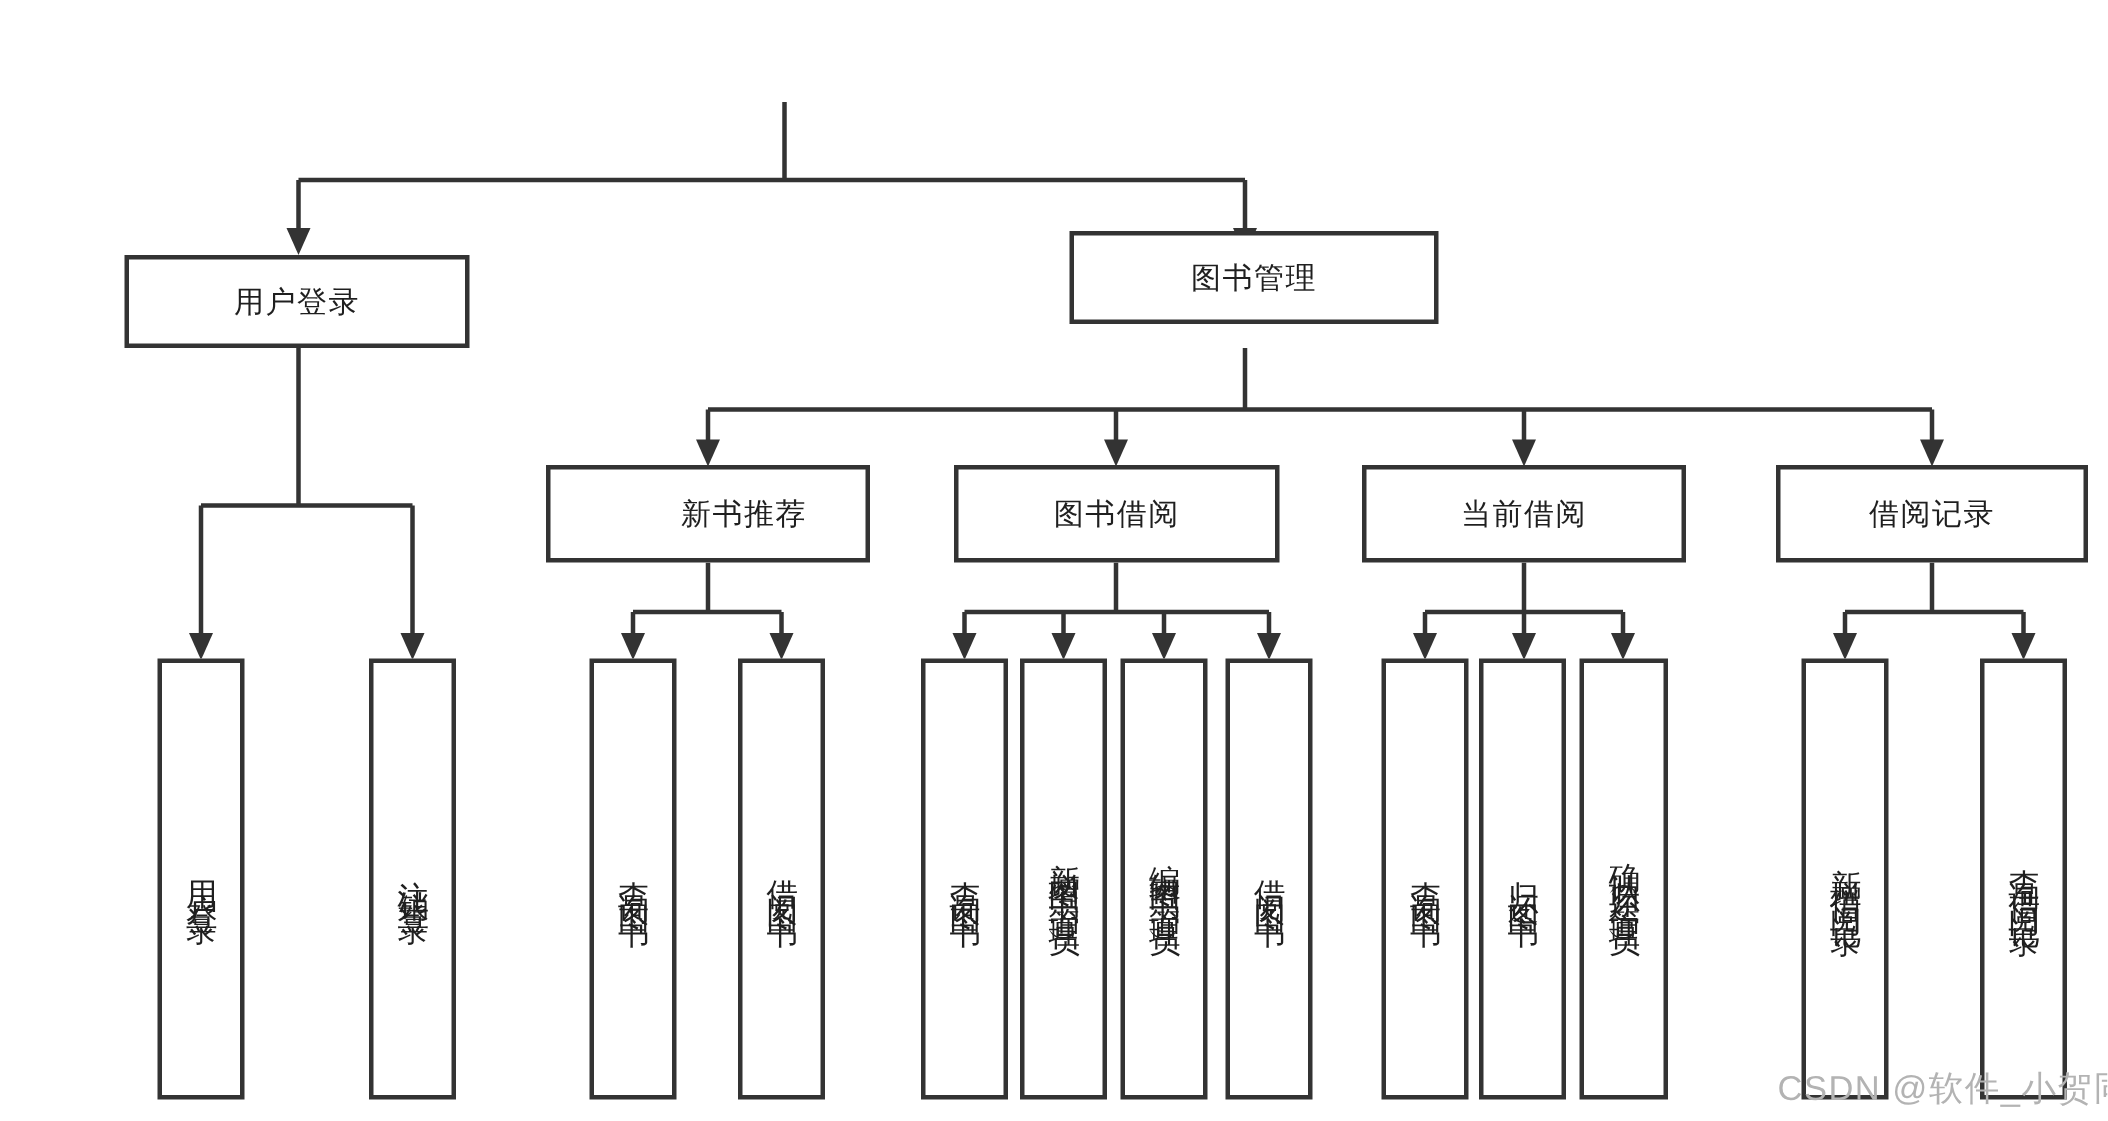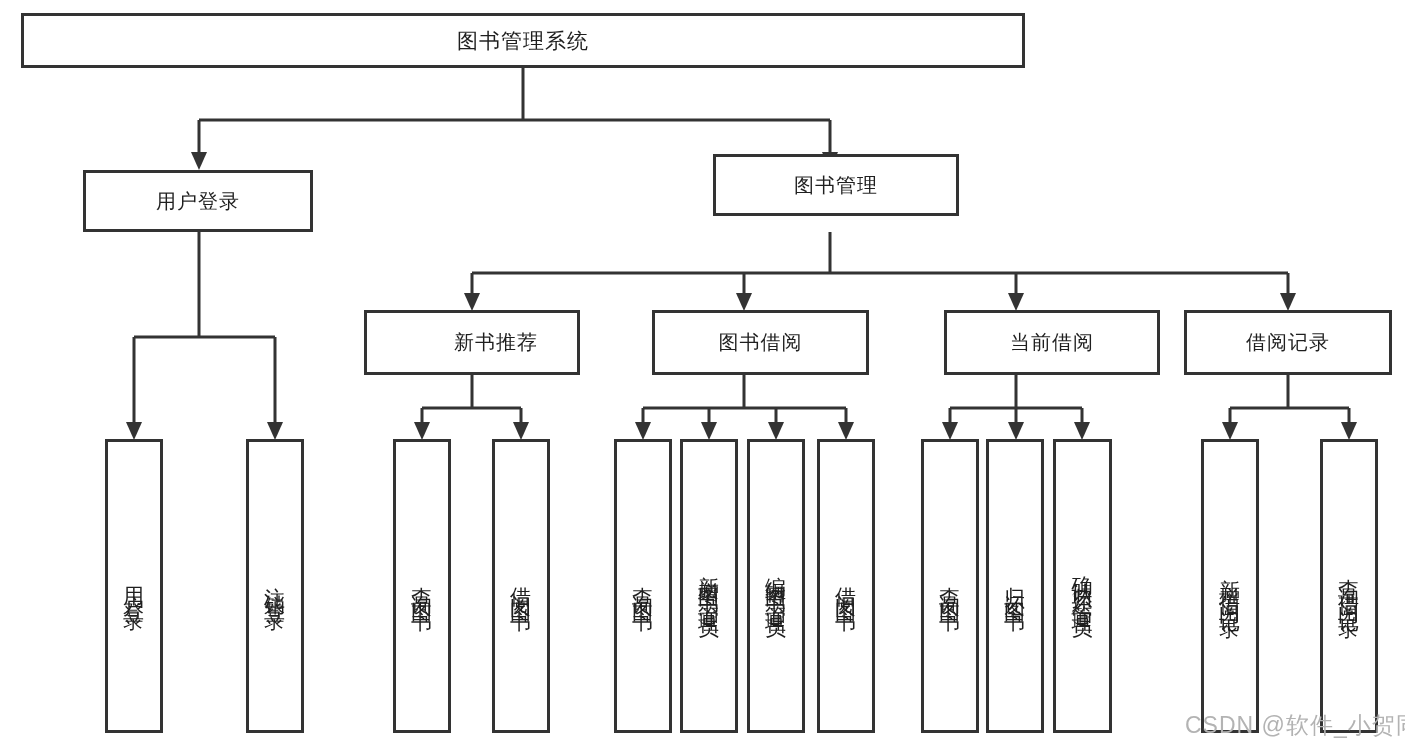--- a/index.html
+++ b/index.html
@@ -100,7 +100,6 @@
     </g>
   </svg>
 
-  <div class="hnode" style="left:21px; top:13px; width:1004px; height:55px; font-size:21px;">图书管理系统</div>
 
   <div class="hnode" style="left:83px; top:170px; width:230px; height:62px;">用户登录</div>
   <div class="hnode" style="left:713px; top:154px; width:246px; height:62px;">图书管理</div>

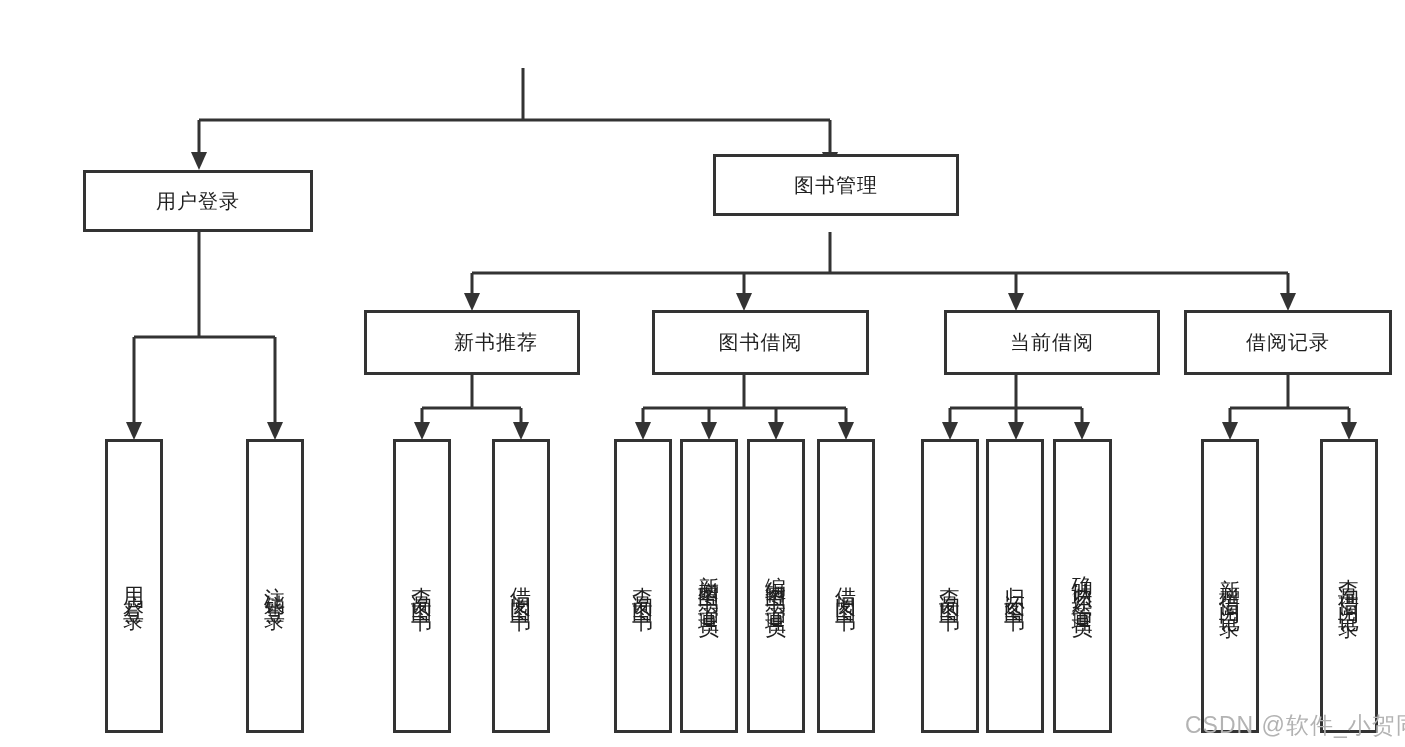--- a/index.html
+++ b/index.html
@@ -105,7 +105,7 @@
   <div class="hnode" style="left:713px; top:154px; width:246px; height:62px;">图书管理</div>
 
   <div class="hnode" style="left:364px; top:310px; width:216px; height:65px;padding-left:48px;">新书推荐</div>
-  <div class="hnode" style="left:636px; top:310px; width:217px; height:65px;margin-left:16px;">图书借阅</div>
+  <div class="hnode" style="left:636px; top:310px; width:217px; height:65px;">图书借阅</div>
   <div class="hnode" style="left:908px; top:310px; width:216px; height:65px;margin-left:36px;">当前借阅</div>
   <div class="hnode" style="left:1184px; top:310px; width:208px; height:65px;">借阅记录</div>
 

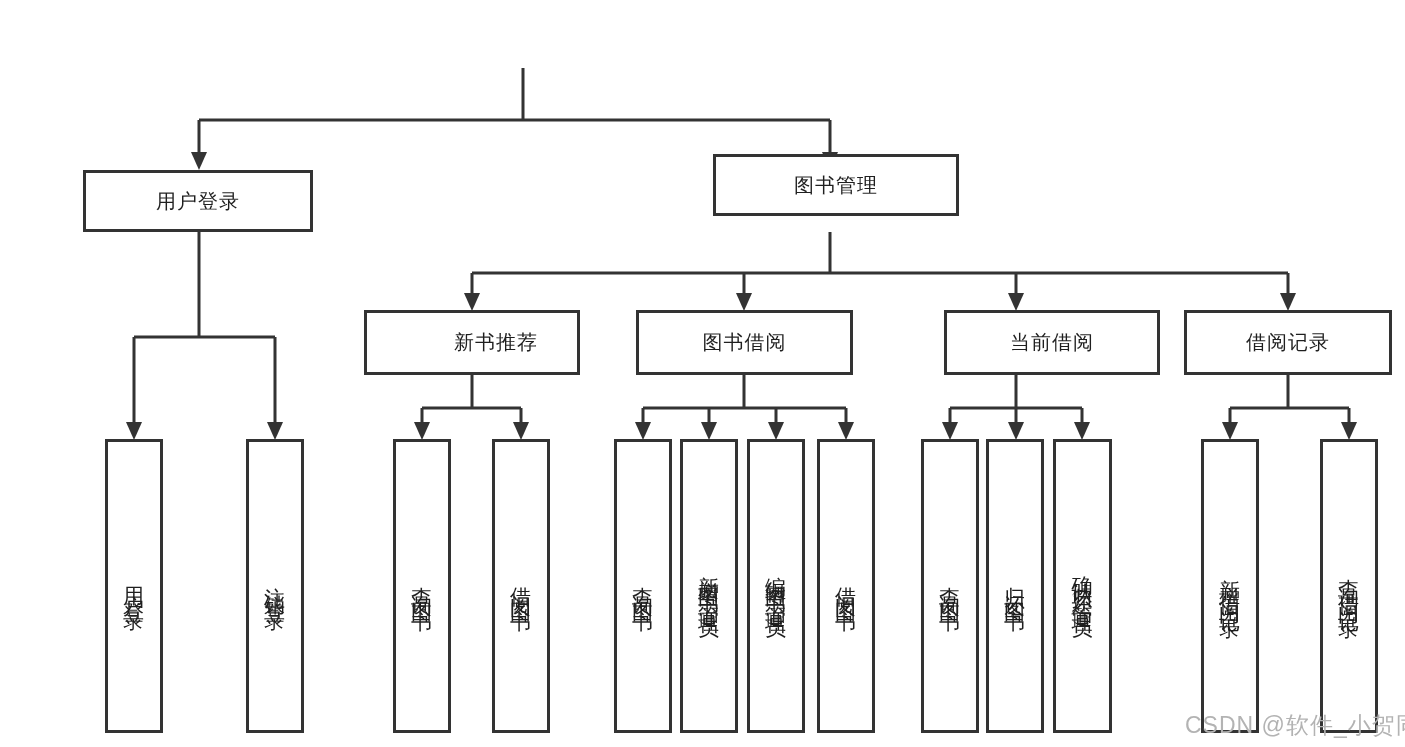--- a/index.html
+++ b/index.html
@@ -106,7 +106,7 @@
 
   <div class="hnode" style="left:364px; top:310px; width:216px; height:65px;padding-left:48px;">新书推荐</div>
   <div class="hnode" style="left:636px; top:310px; width:217px; height:65px;">图书借阅</div>
-  <div class="hnode" style="left:908px; top:310px; width:216px; height:65px;margin-left:36px;">当前借阅</div>
+  <div class="hnode" style="left:908px; top:310px; width:216px; height:65px;">当前借阅</div>
   <div class="hnode" style="left:1184px; top:310px; width:208px; height:65px;">借阅记录</div>
 
   <div class="leaf" style="left:105px;">用户登录</div>

